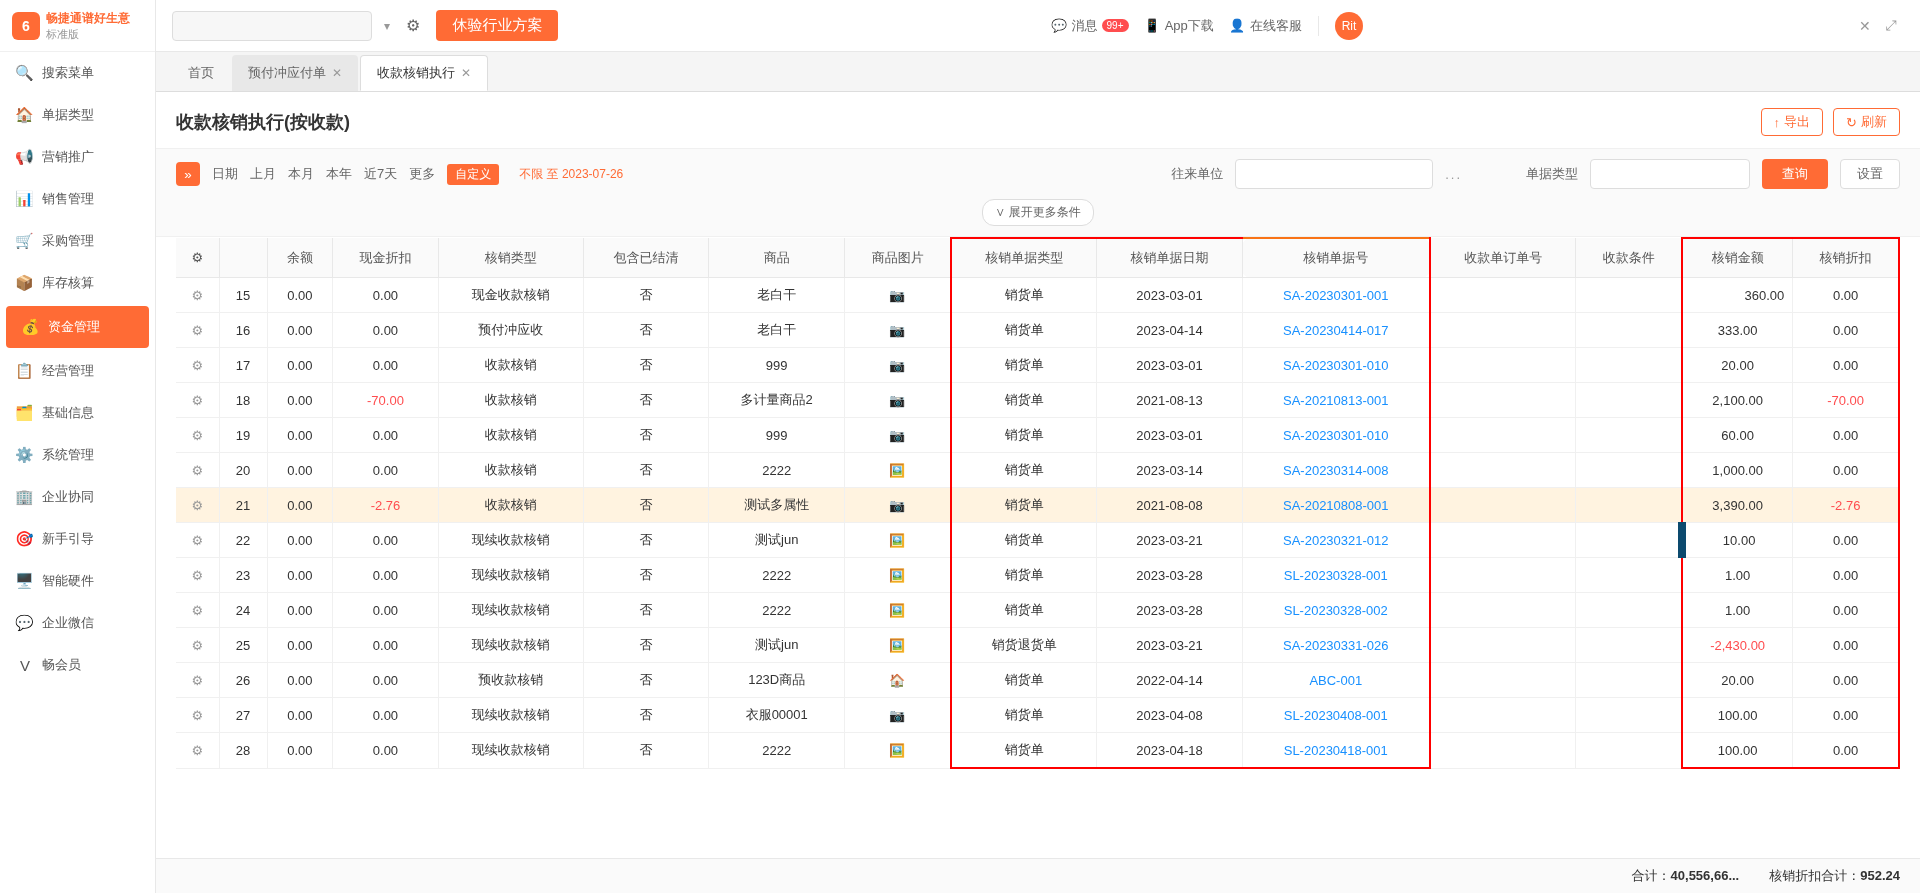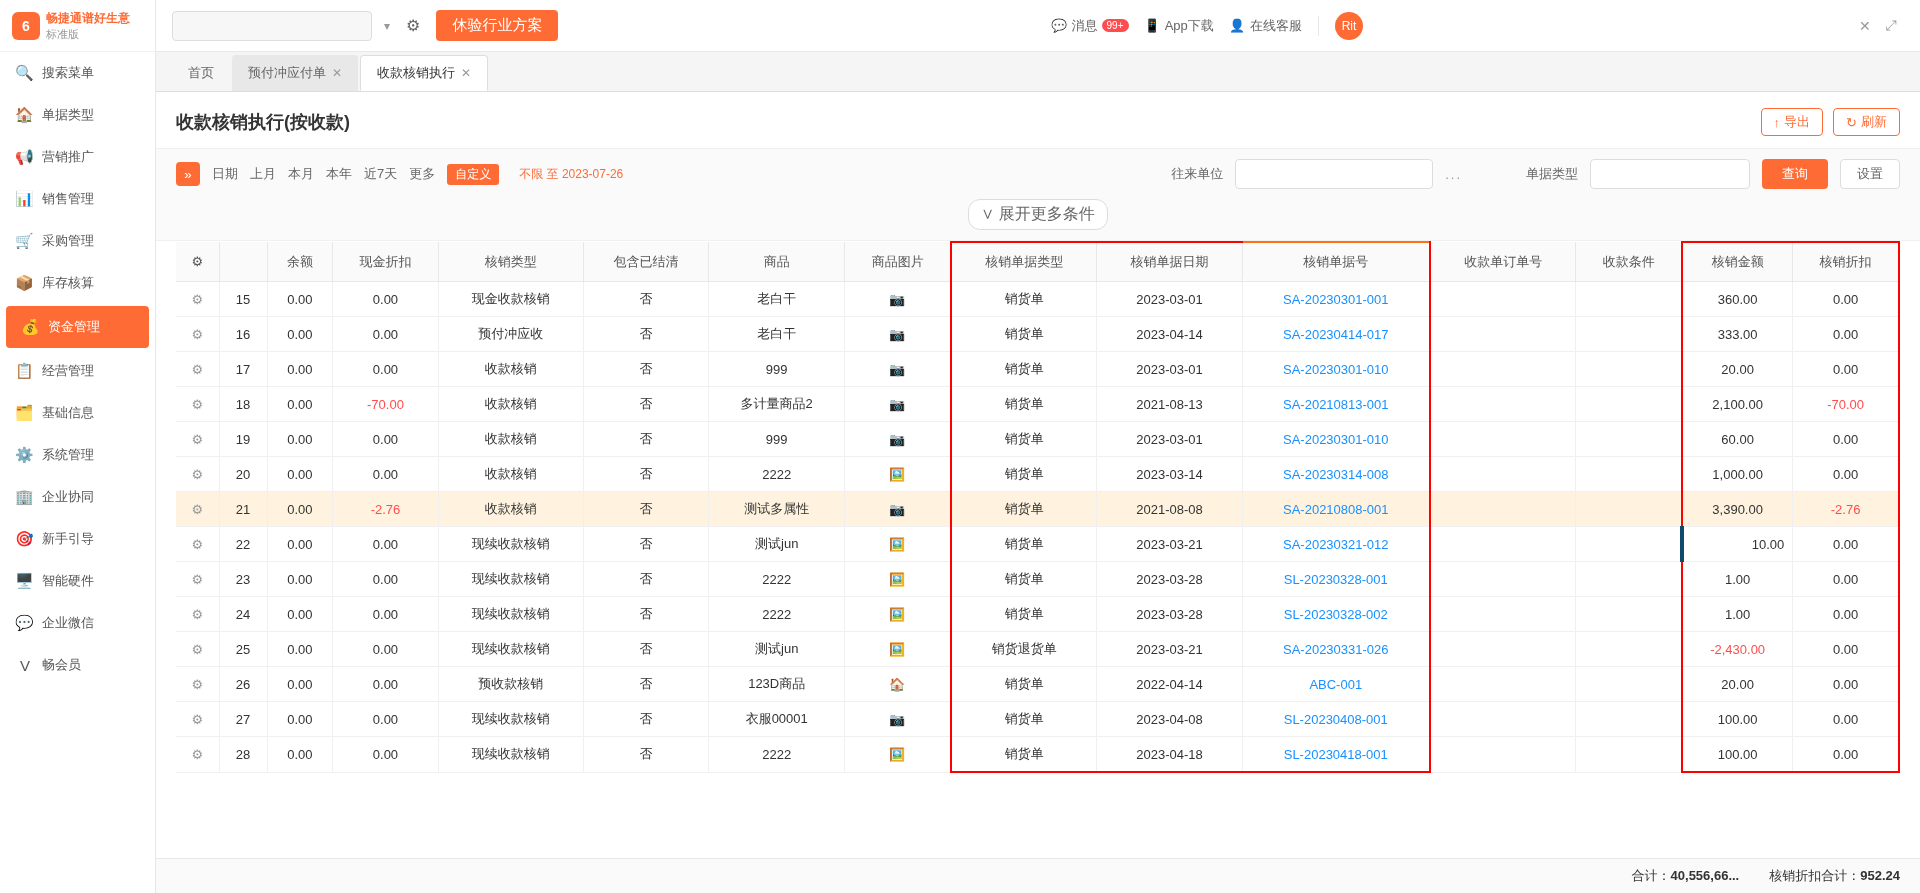--- a/index.html
+++ b/index.html
@@ -52,7 +52,7 @@
     .filter-select { border: 1px solid #ddd; border-radius: 4px; padding: 4px 10px; font-size: 13px; min-width: 160px; height: 30px; appearance: none; background: white; }
     .filter-query-btn { background: #ff6b35; color: white; border: none; border-radius: 4px; padding: 6px 20px; font-size: 13px; cursor: pointer; }
     .filter-setting-btn { background: white; color: #666; border: 1px solid #ddd; border-radius: 4px; padding: 5px 16px; font-size: 13px; cursor: pointer; }
-    .expand-more { display: flex; align-items: center; gap: 4px; color: #666; cursor: pointer; font-size: 16px; border: 1px solid #ddd; padding: 4px 12px; border-radius: 12px; background: white; margin: 6px auto 0; width: fit-content; }
+    .expand-more { display: flex; align-items: center; gap: 4px; color: #666; cursor: pointer; font-size: 12px; border: 1px solid #ddd; padding: 4px 12px; border-radius: 12px; background: white; margin: 6px auto 0; width: fit-content; }
 
     
     .table-area { flex: 1; overflow: auto; padding: 0 20px; }

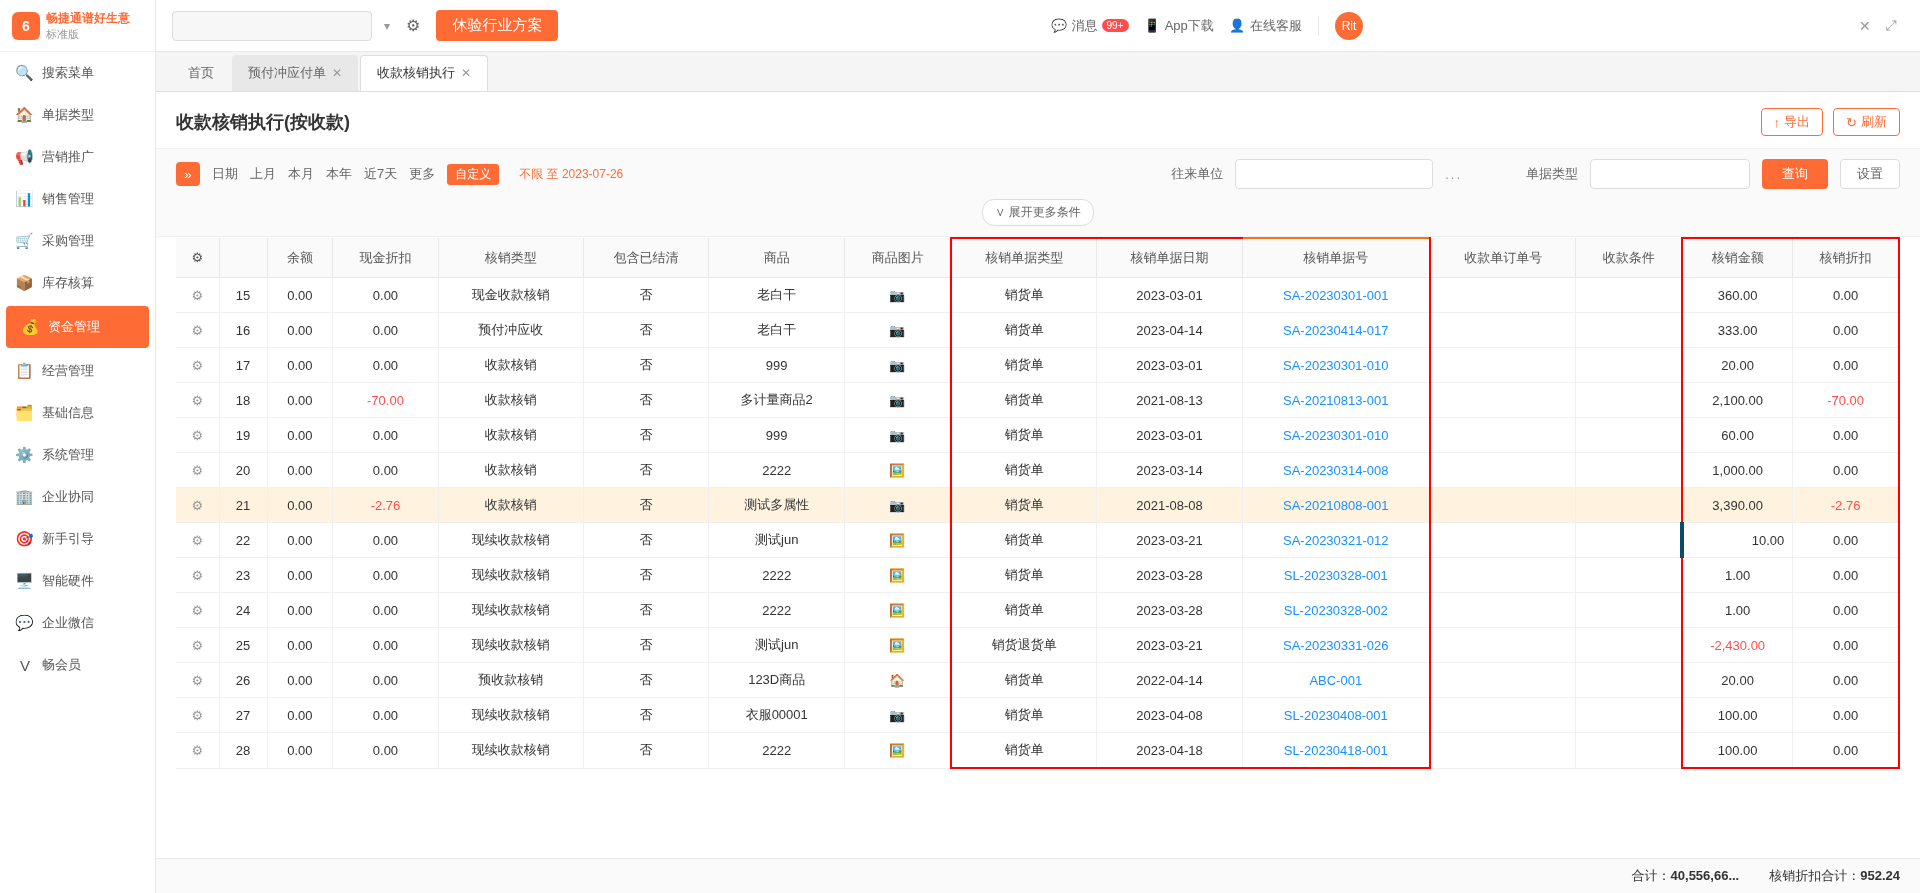--- a/index.html
+++ b/index.html
@@ -281,7 +281,7 @@
               <td style="border-right: 2px solid red;"><a class="link-text">SA-20230301-001</a></td>
               <td></td>
               <td></td>
-              <td style="border-left: 2px solid red;">360.00</td>
+              <td style="border-left: 2px solid red; text-align: right;">360.00</td>
               <td style="border-right: 2px solid red;">0.00</td>
             </tr>
             <tr>

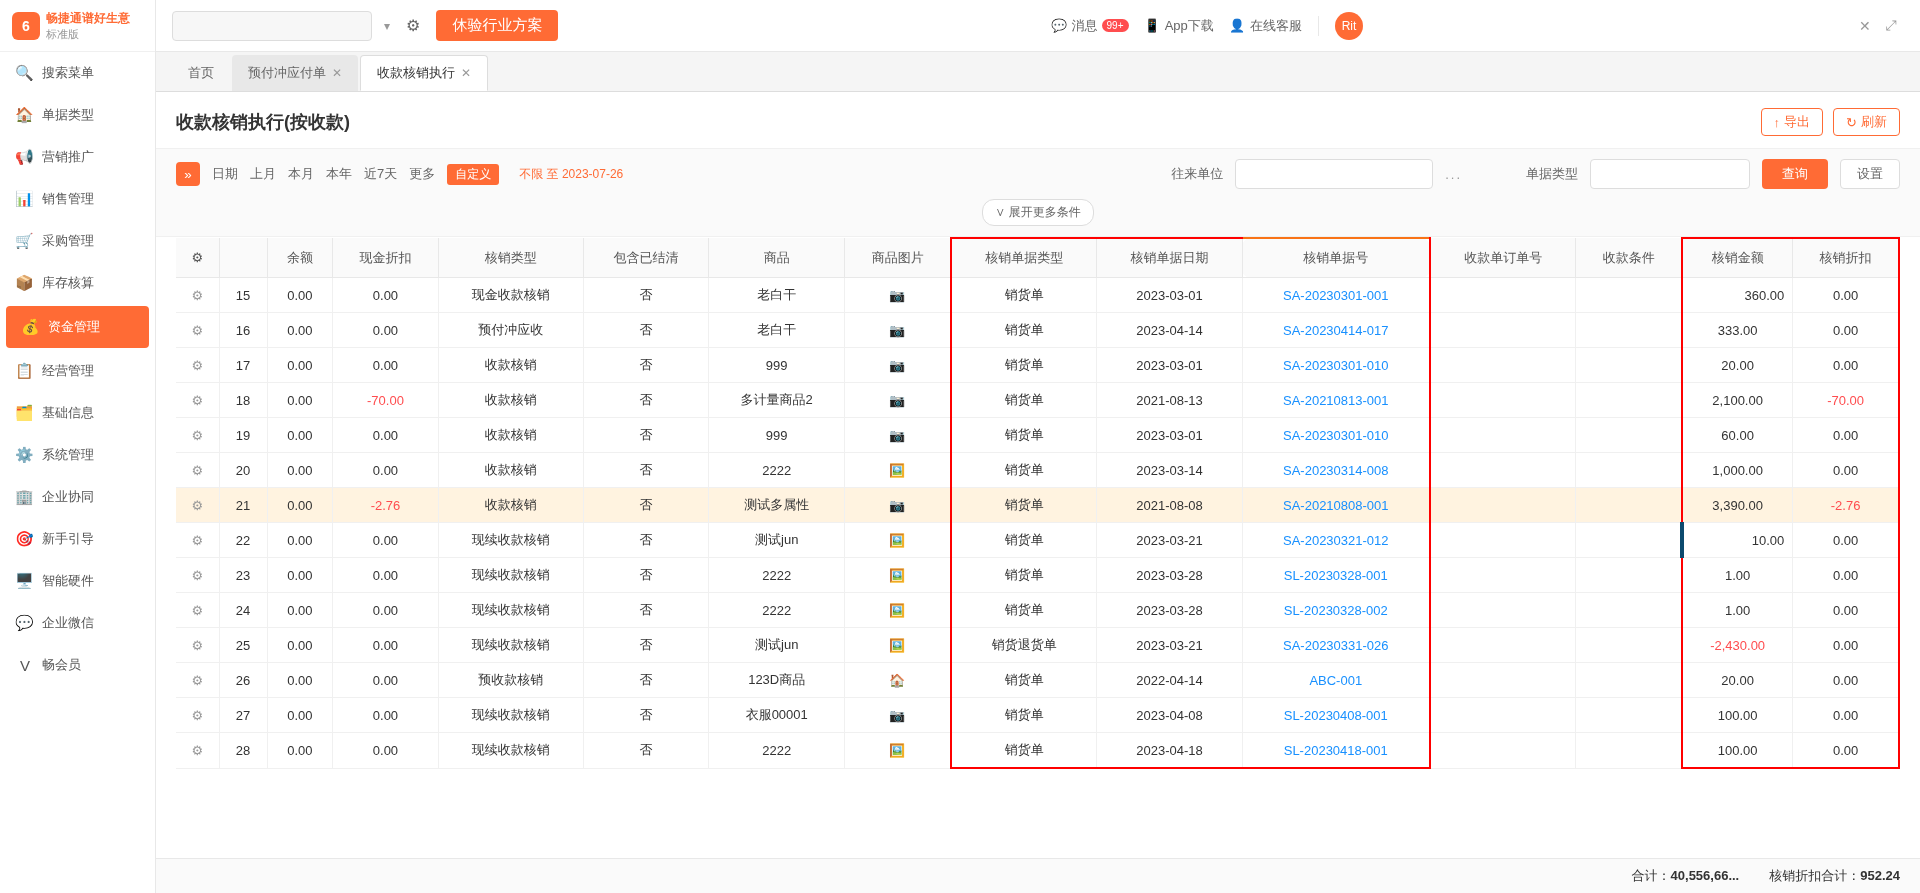--- a/index.html
+++ b/index.html
@@ -400,7 +400,7 @@
               <td style="border-right: 2px solid red;"><a class="link-text">SA-20230321-012</a></td>
               <td></td>
               <td></td>
-              <td style="border-left: 4px solid #0c4a6e; text-align: right;">10.00</td>
+              <td style="border-left: 8px solid #0c4a6e;">10.00</td>
               <td style="border-right: 2px solid red;">0.00</td>
             </tr>
             <tr>

